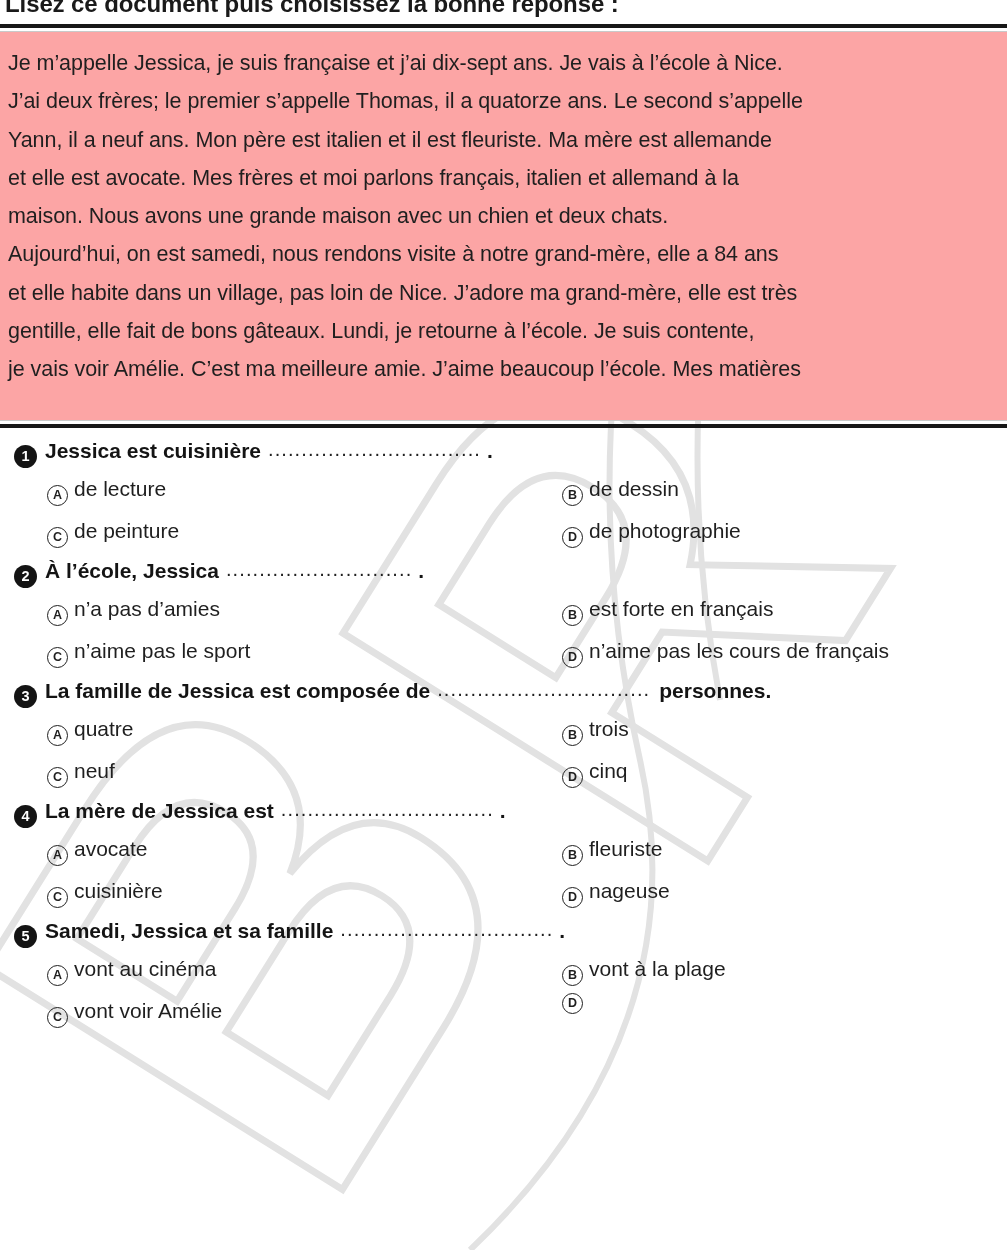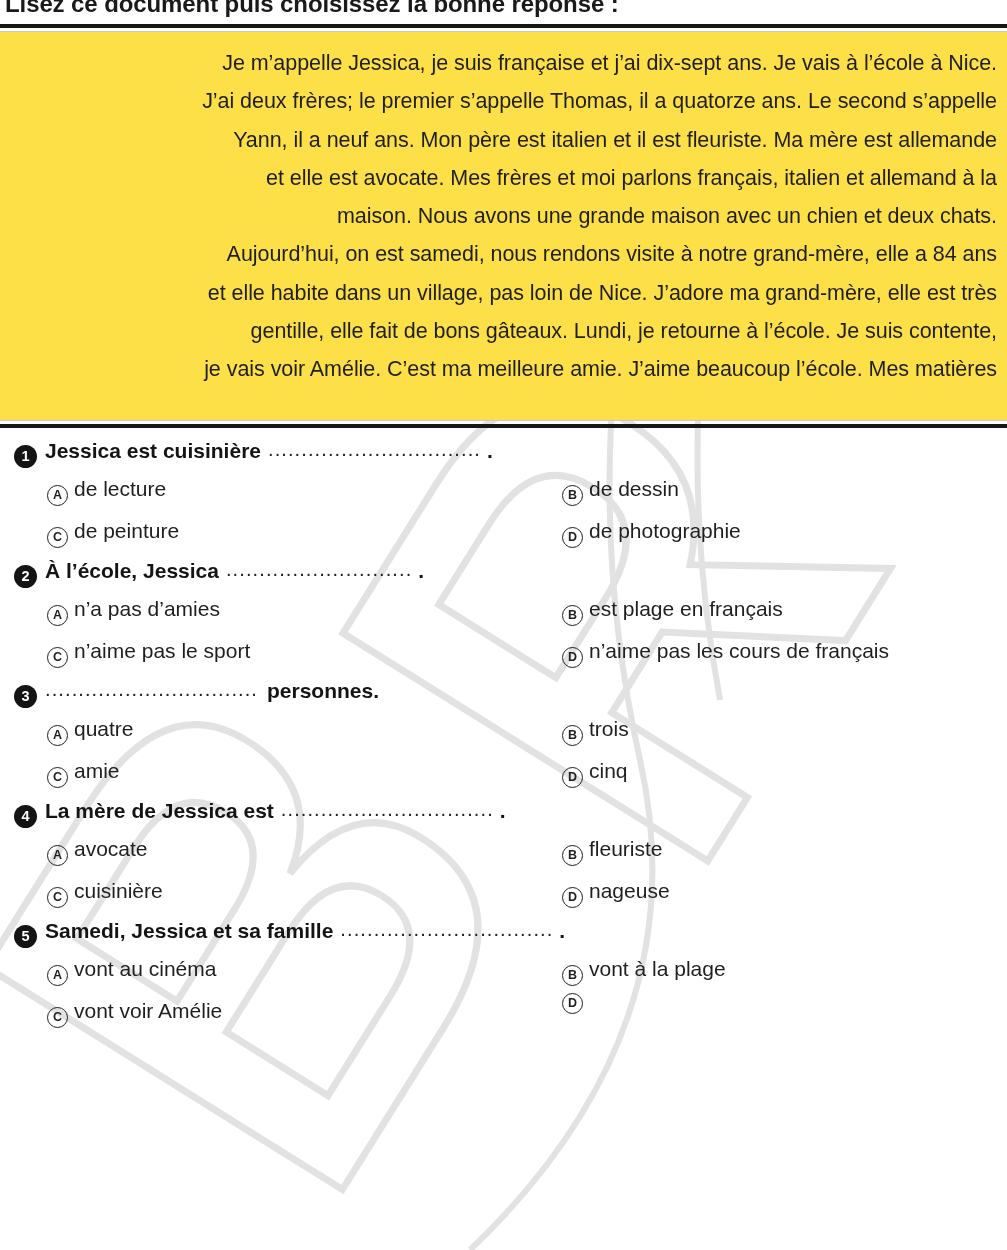--- a/index.html
+++ b/index.html
@@ -77,13 +77,12 @@
     top: 31px;
     width: 1007px;
     height: 390px;
-    background: #fde047;
+    background: #fca5a5;
     box-sizing: border-box;
     border-top: 1px solid #c9c9c9;
     border-bottom: 1px solid #c9c9c9;
     padding: 12px 10px 0 8px;
     z-index: 2;
-    text-align: right;
   }
   .passage p {
     margin: 0;

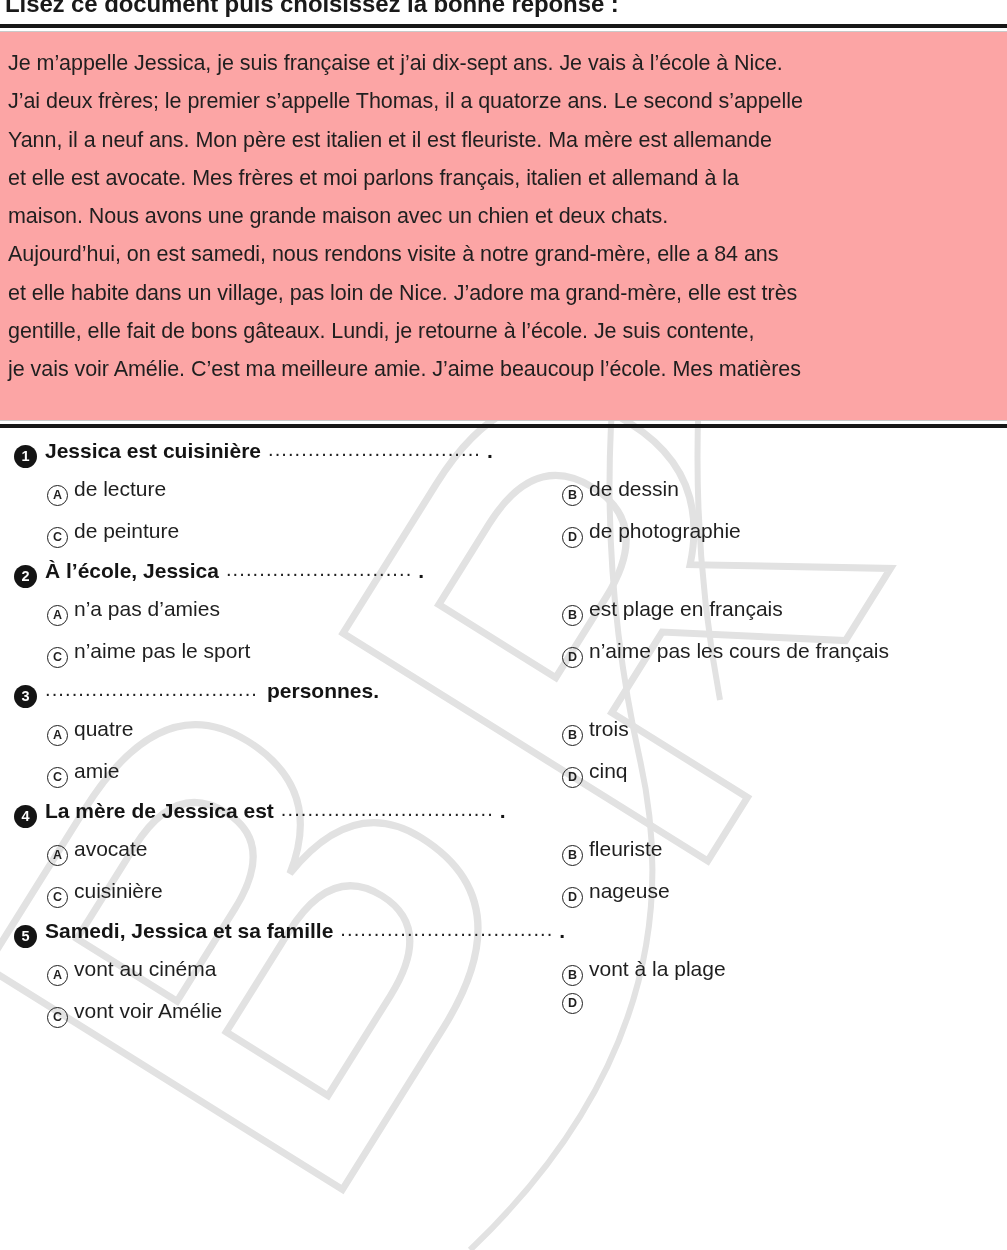--- a/index.html
+++ b/index.html
@@ -273,7 +273,7 @@
         </div>
         <div class="option">
           <span class="opt-letter">B</span>
-          <span>est plage en français</span>
+          <span>est forte en français</span>
         </div>
         <div class="option">
           <span class="opt-letter">C</span>

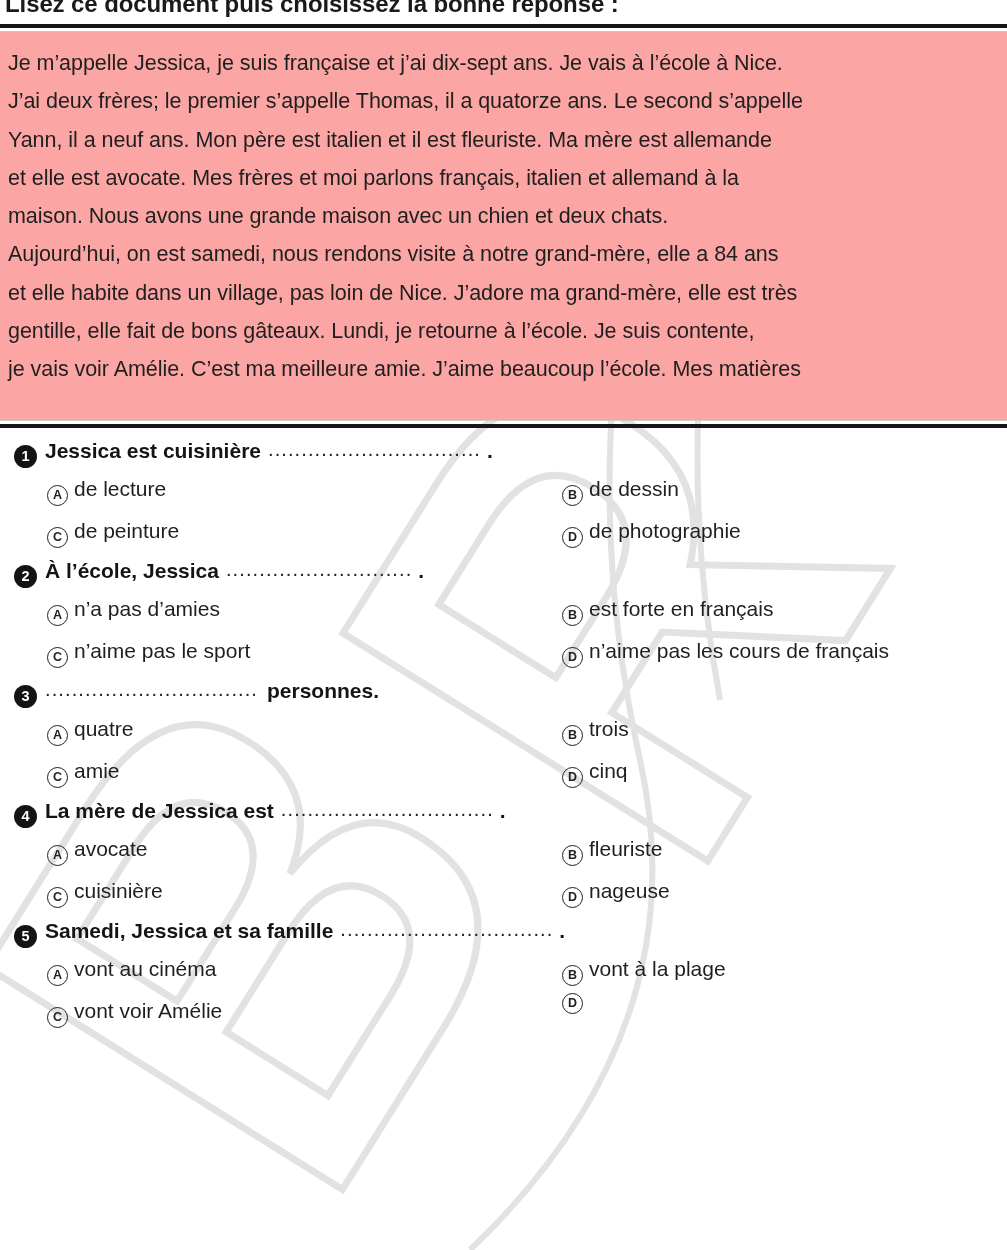--- a/index.html
+++ b/index.html
@@ -289,6 +289,7 @@
     <div class="question">
       <div class="q-stem">
         <span class="q-num">3</span>
+        <span class="q-text">La famille de Jessica est composée de</span>
         <span class="q-dots">................................</span>
         <span class="q-tail">personnes.</span>
       </div>

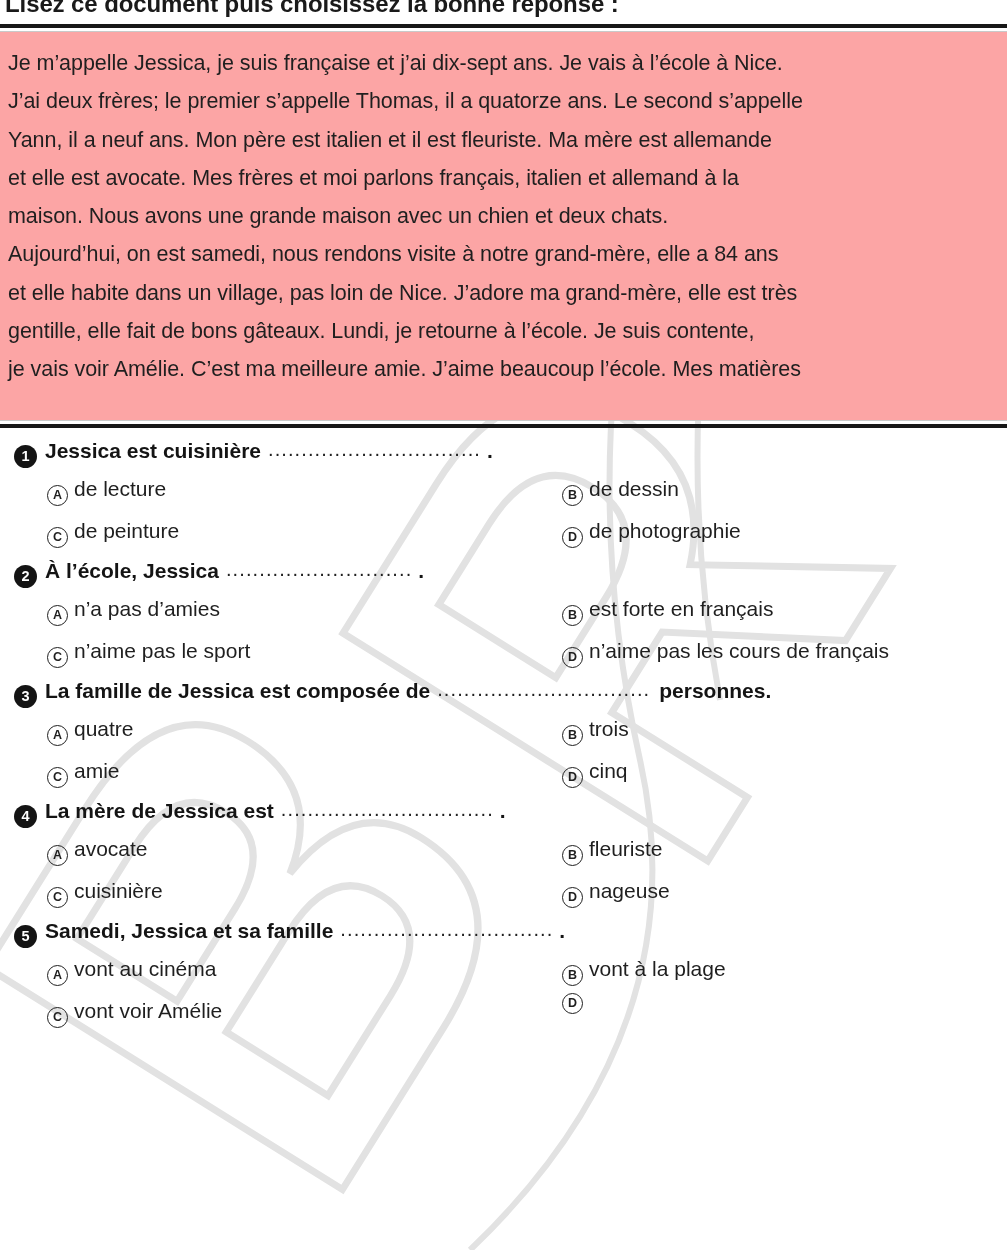--- a/index.html
+++ b/index.html
@@ -304,7 +304,7 @@
         </div>
         <div class="option">
           <span class="opt-letter">C</span>
-          <span>amie</span>
+          <span>neuf</span>
         </div>
         <div class="option">
           <span class="opt-letter">D</span>

